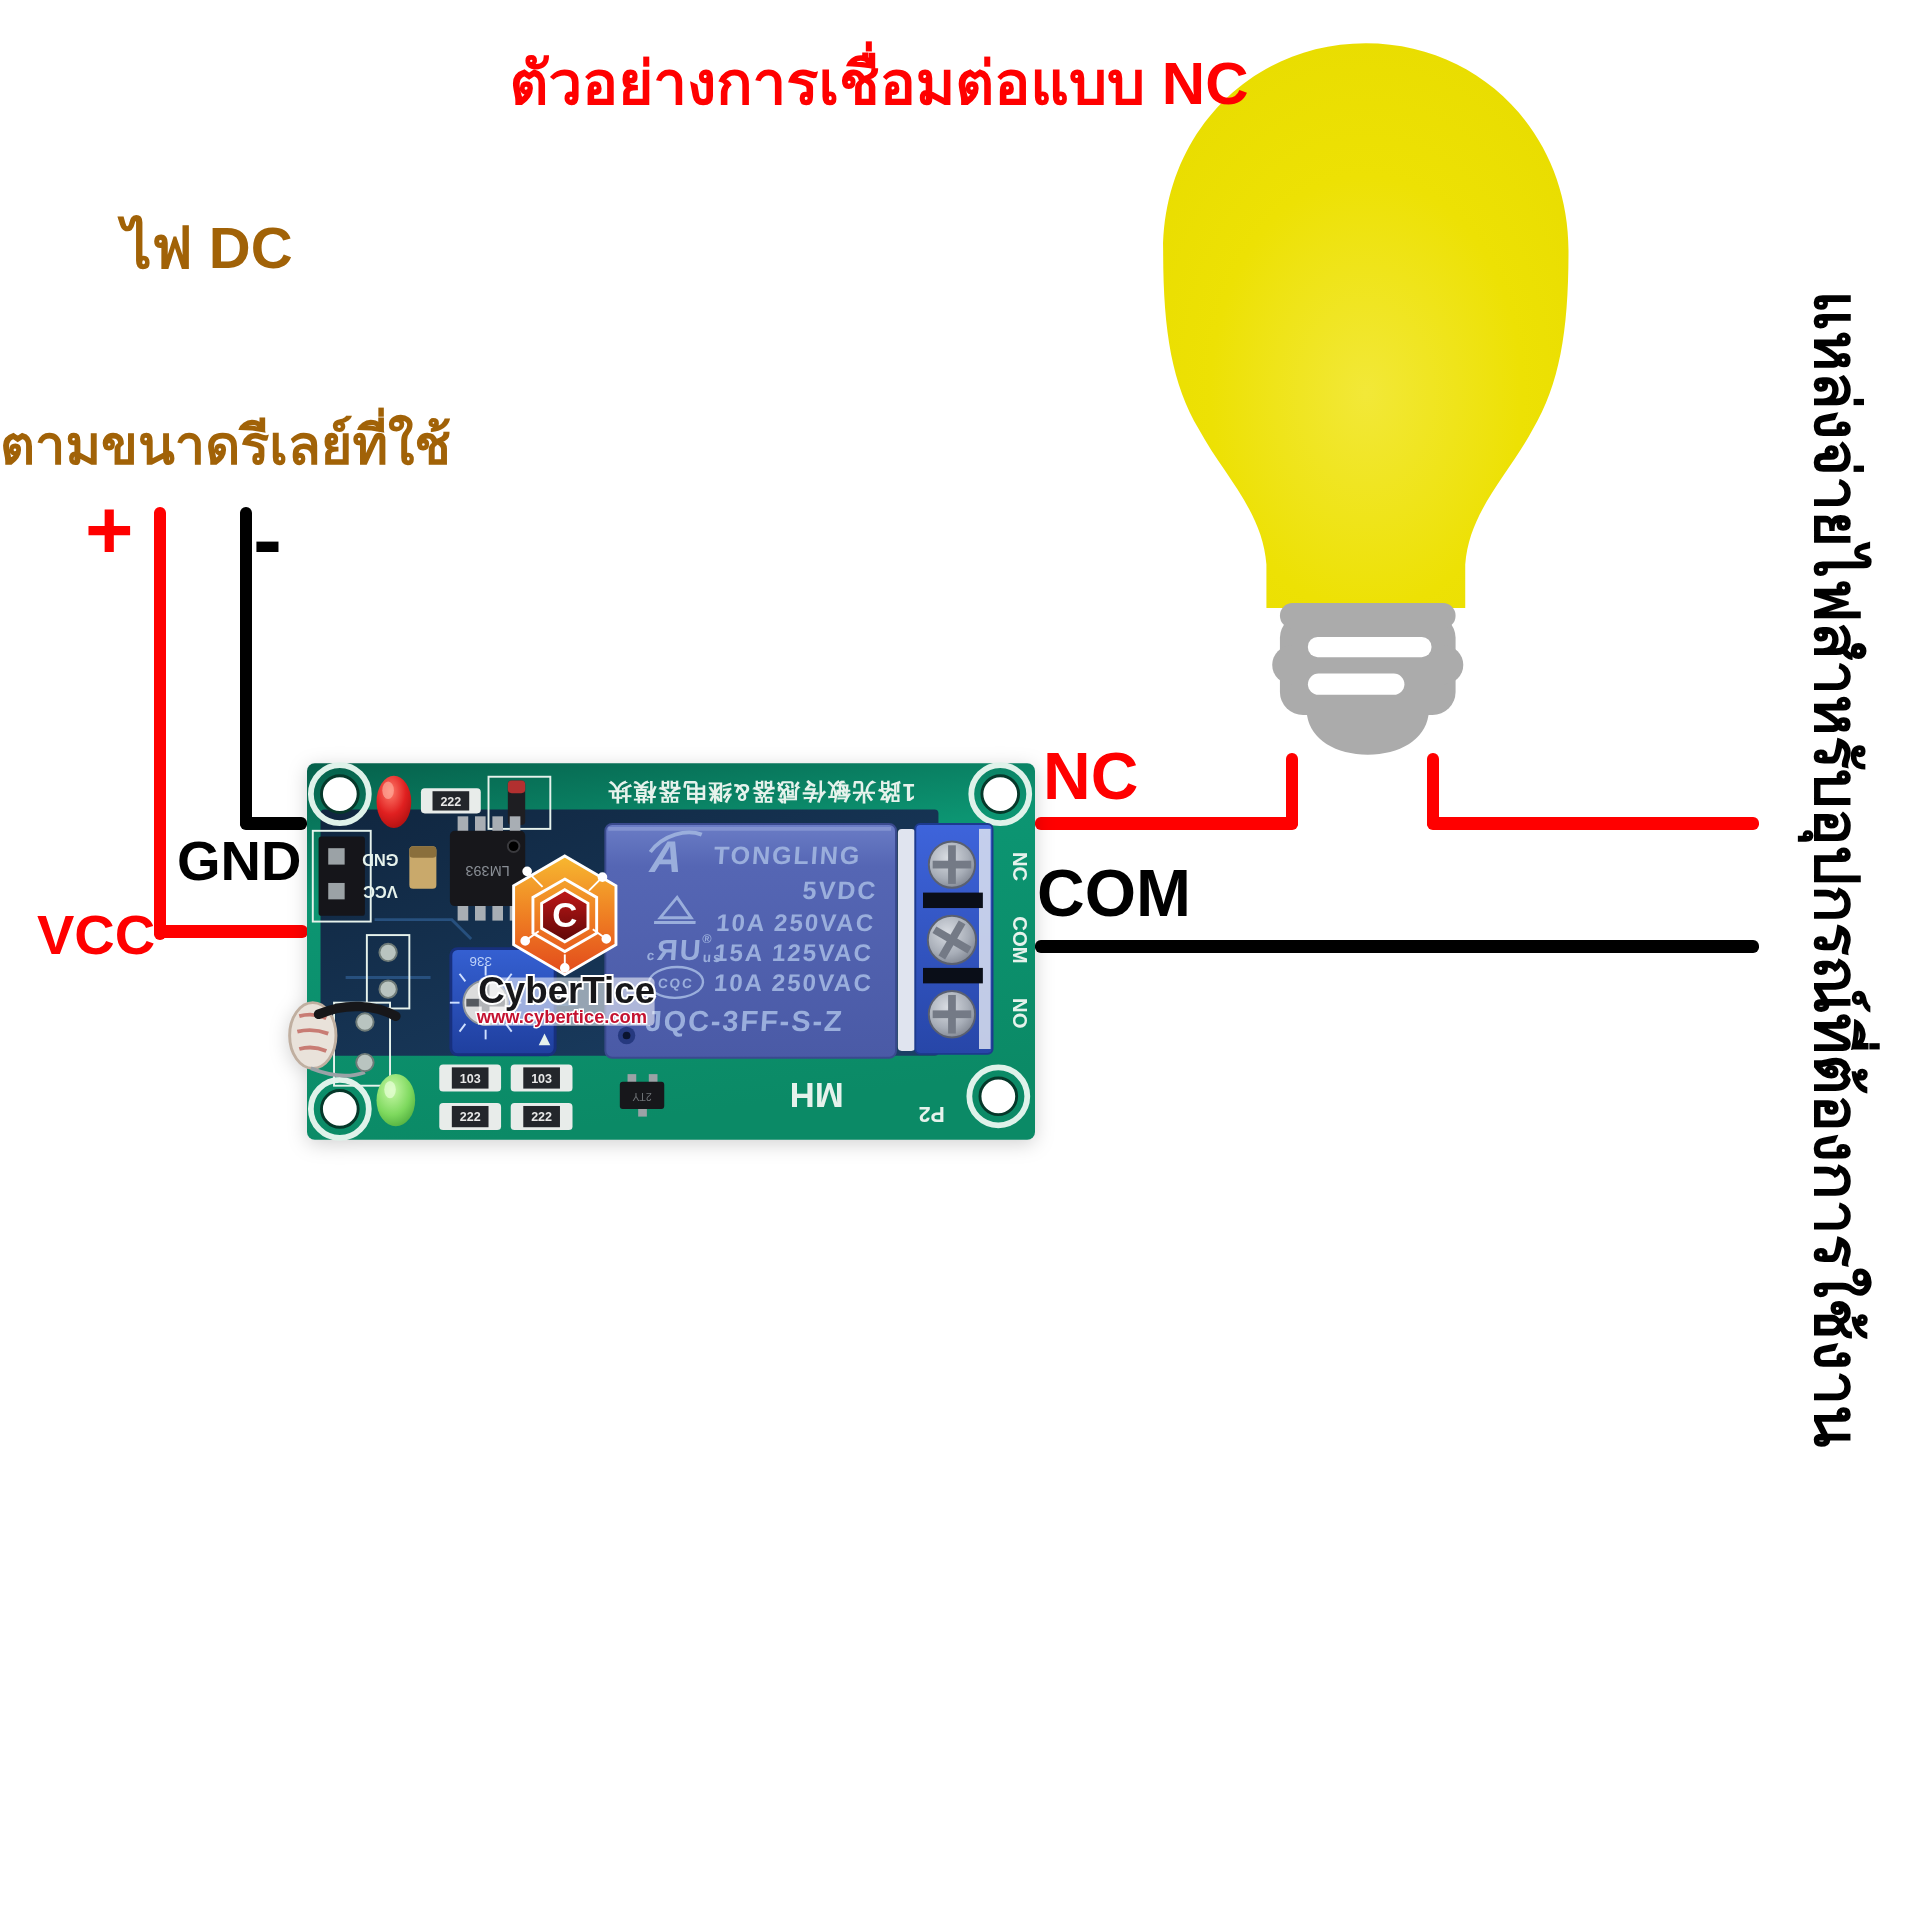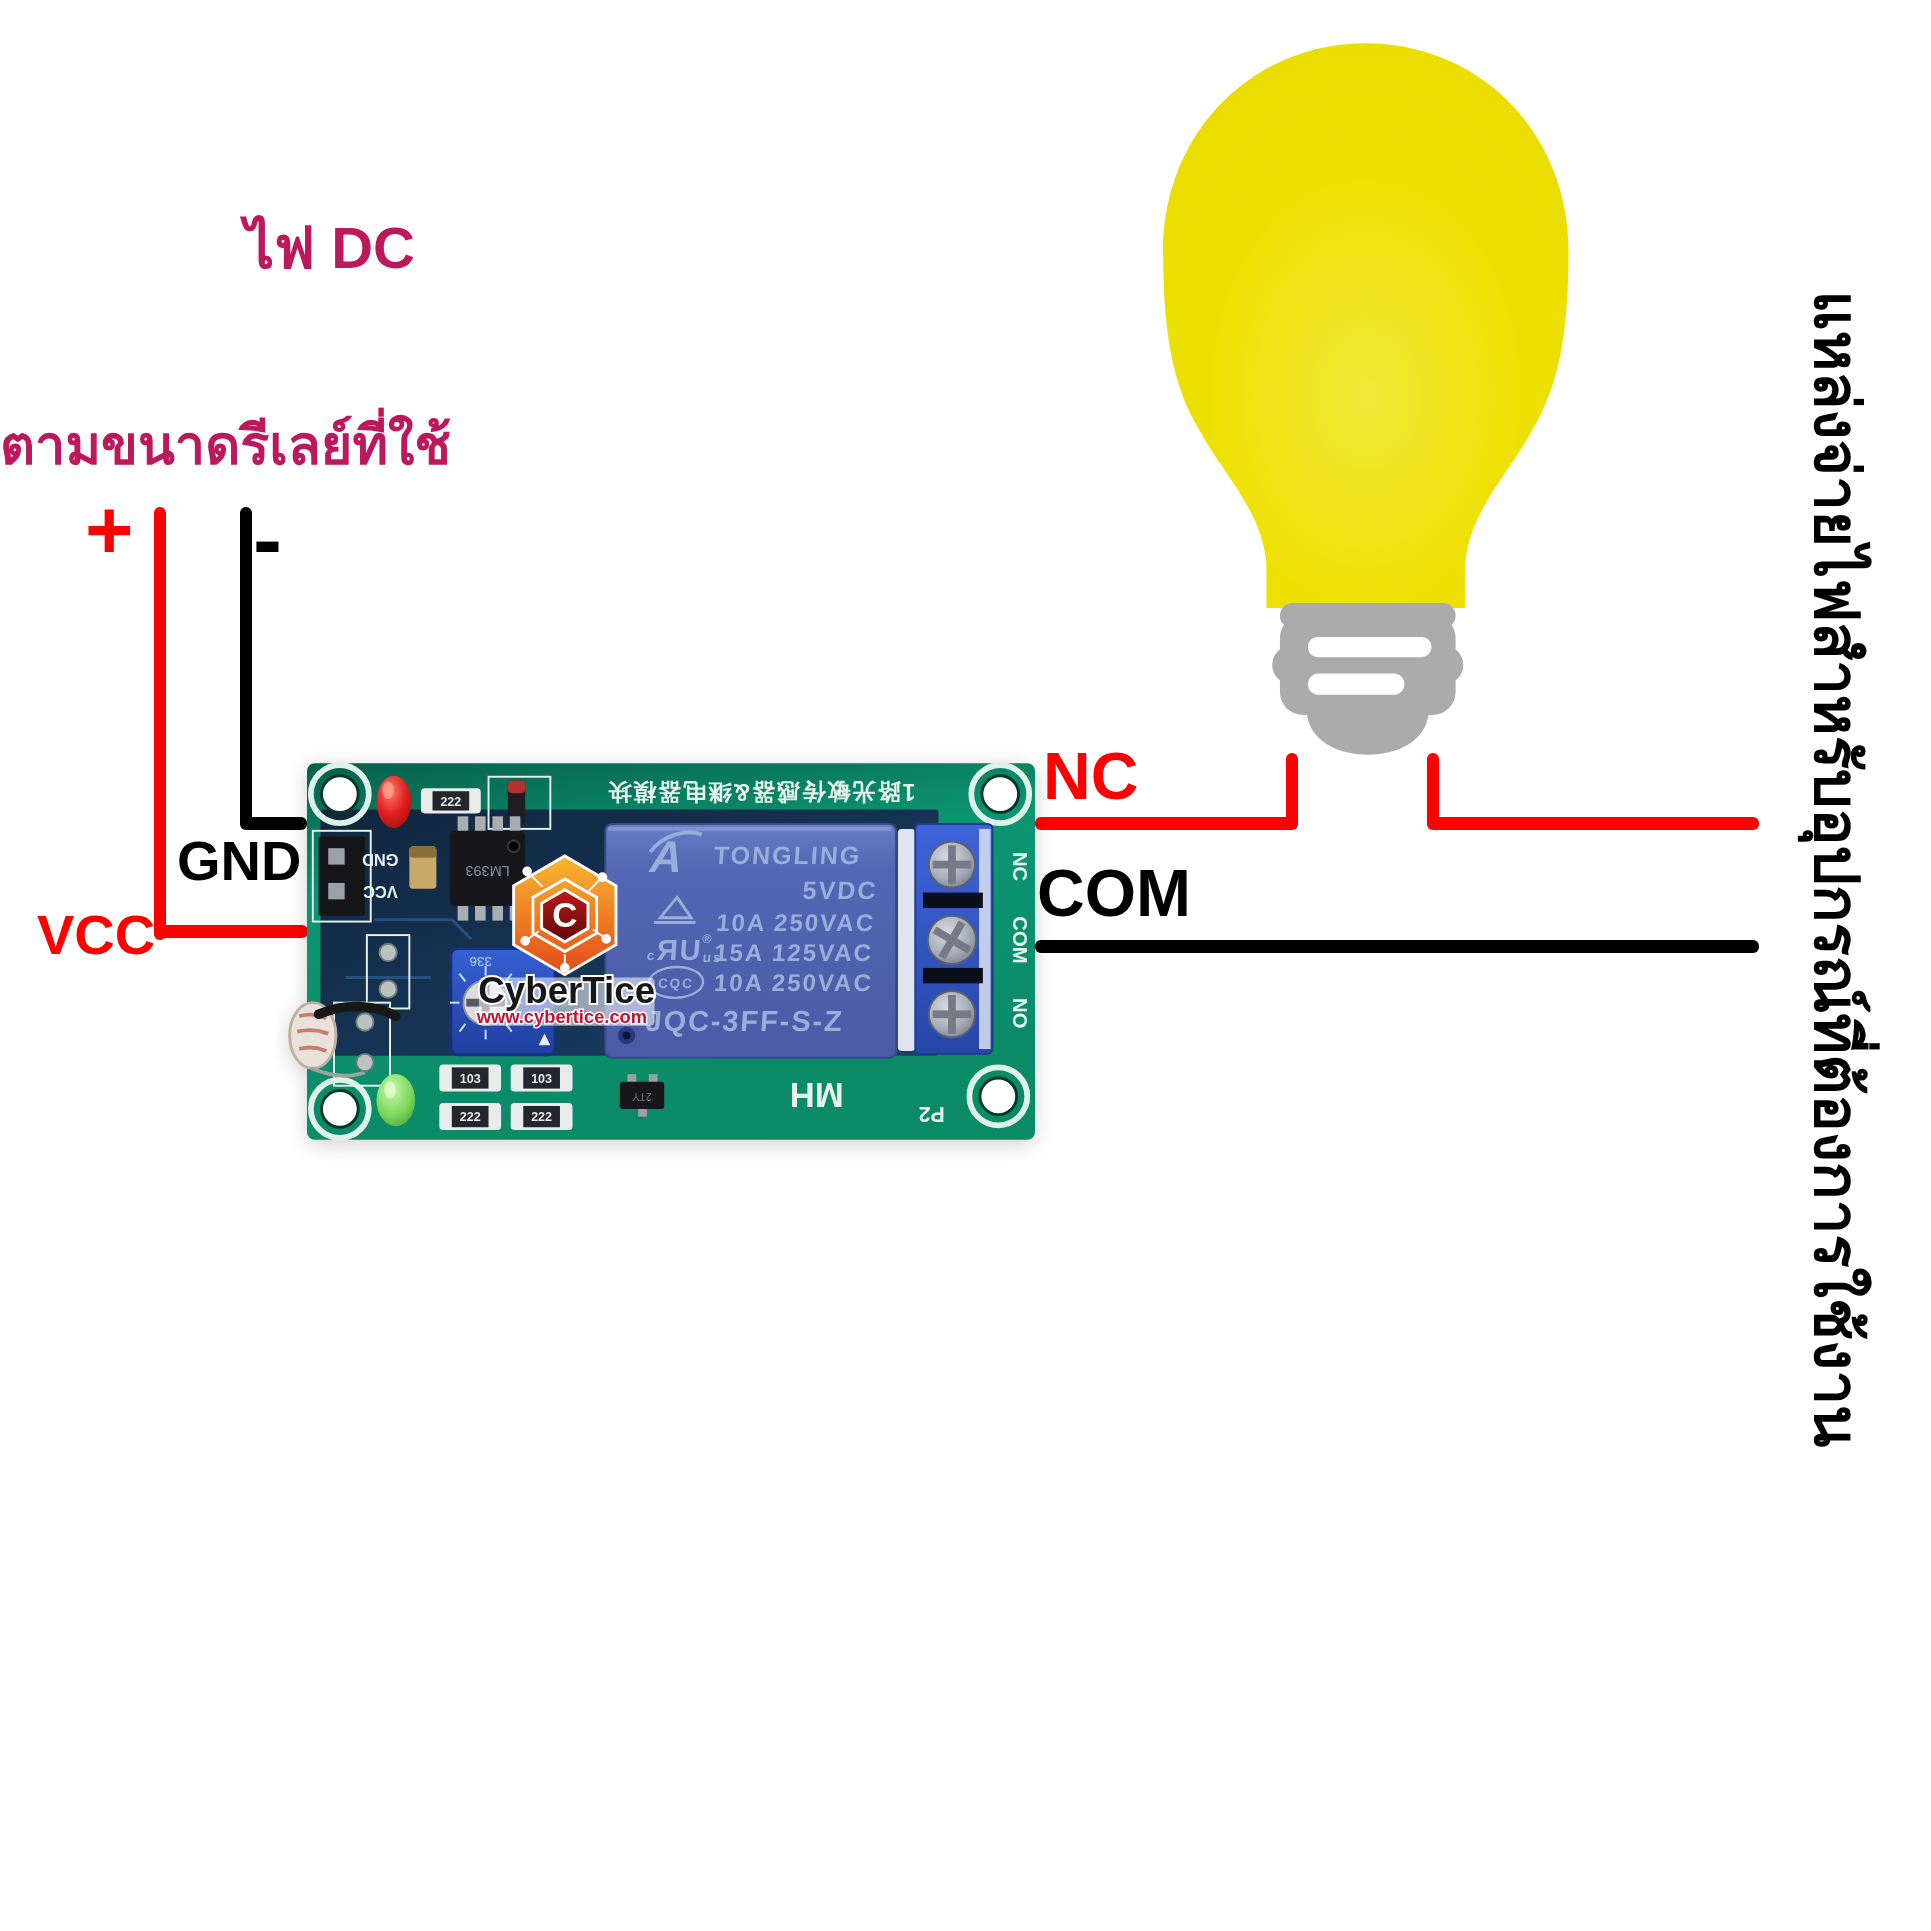--- a/index.html
+++ b/index.html
@@ -341,6 +341,7 @@
     </g>
   </svg>
 
+  <div class="lbl title">ตัวอย่างการเชื่อมต่อแบบ NC</div>
 
   <div class="lbl pwr pwr1">ไฟ DC</div>
   <div class="lbl pwr pwr3">ตามขนาดรีเลย์ที่ใช้</div>

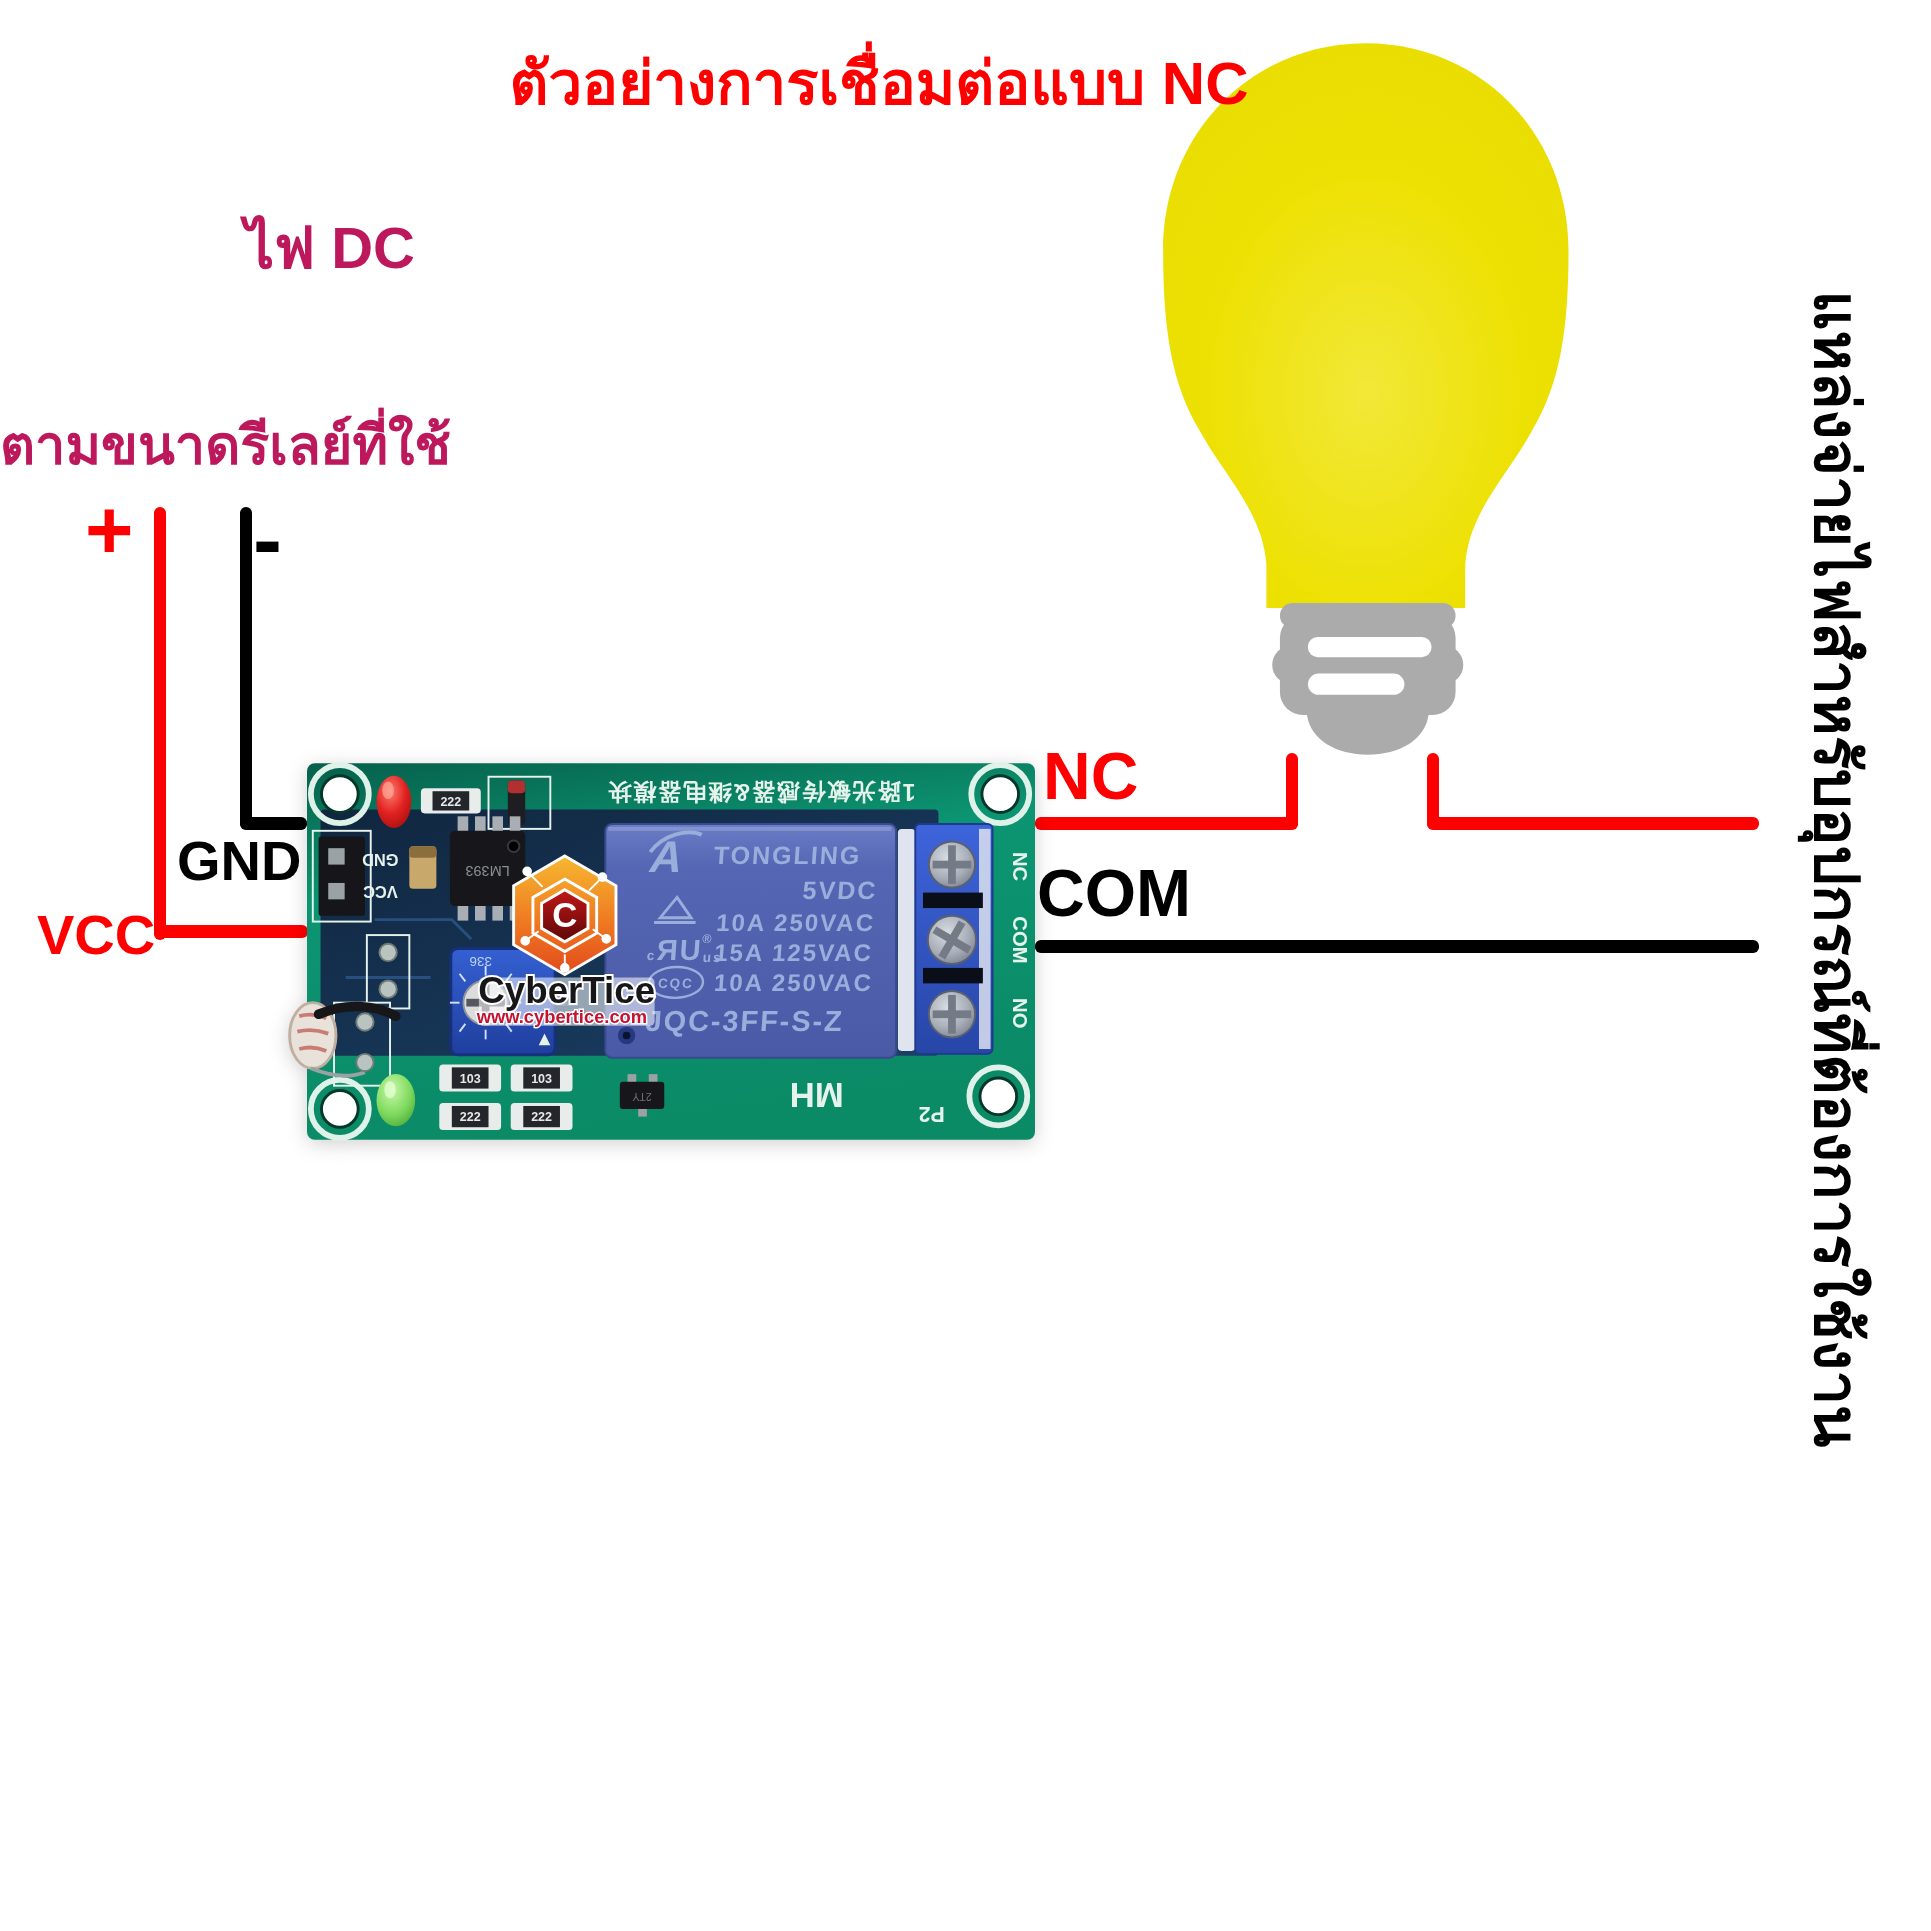--- a/index.html
+++ b/index.html
@@ -8,7 +8,7 @@
   .abs{position:absolute;}
   .lbl{position:absolute;white-space:nowrap;}
   .title{left:406px;top:35px;width:946px;text-align:center;font-size:60px;font-weight:bold;color:var(--red);}
-  .pwr{left:0px;width:415px;text-align:right;font-weight:bold;color:#be185d;}
+  .pwr{left:0px;width:415px;text-align:center;font-weight:bold;color:#a16207;}
   .pwr1{top:201px;font-size:58px;}
   .pwr2{top:303px;font-size:58px;}
   .pwr3{top:402px;font-size:54px;}

